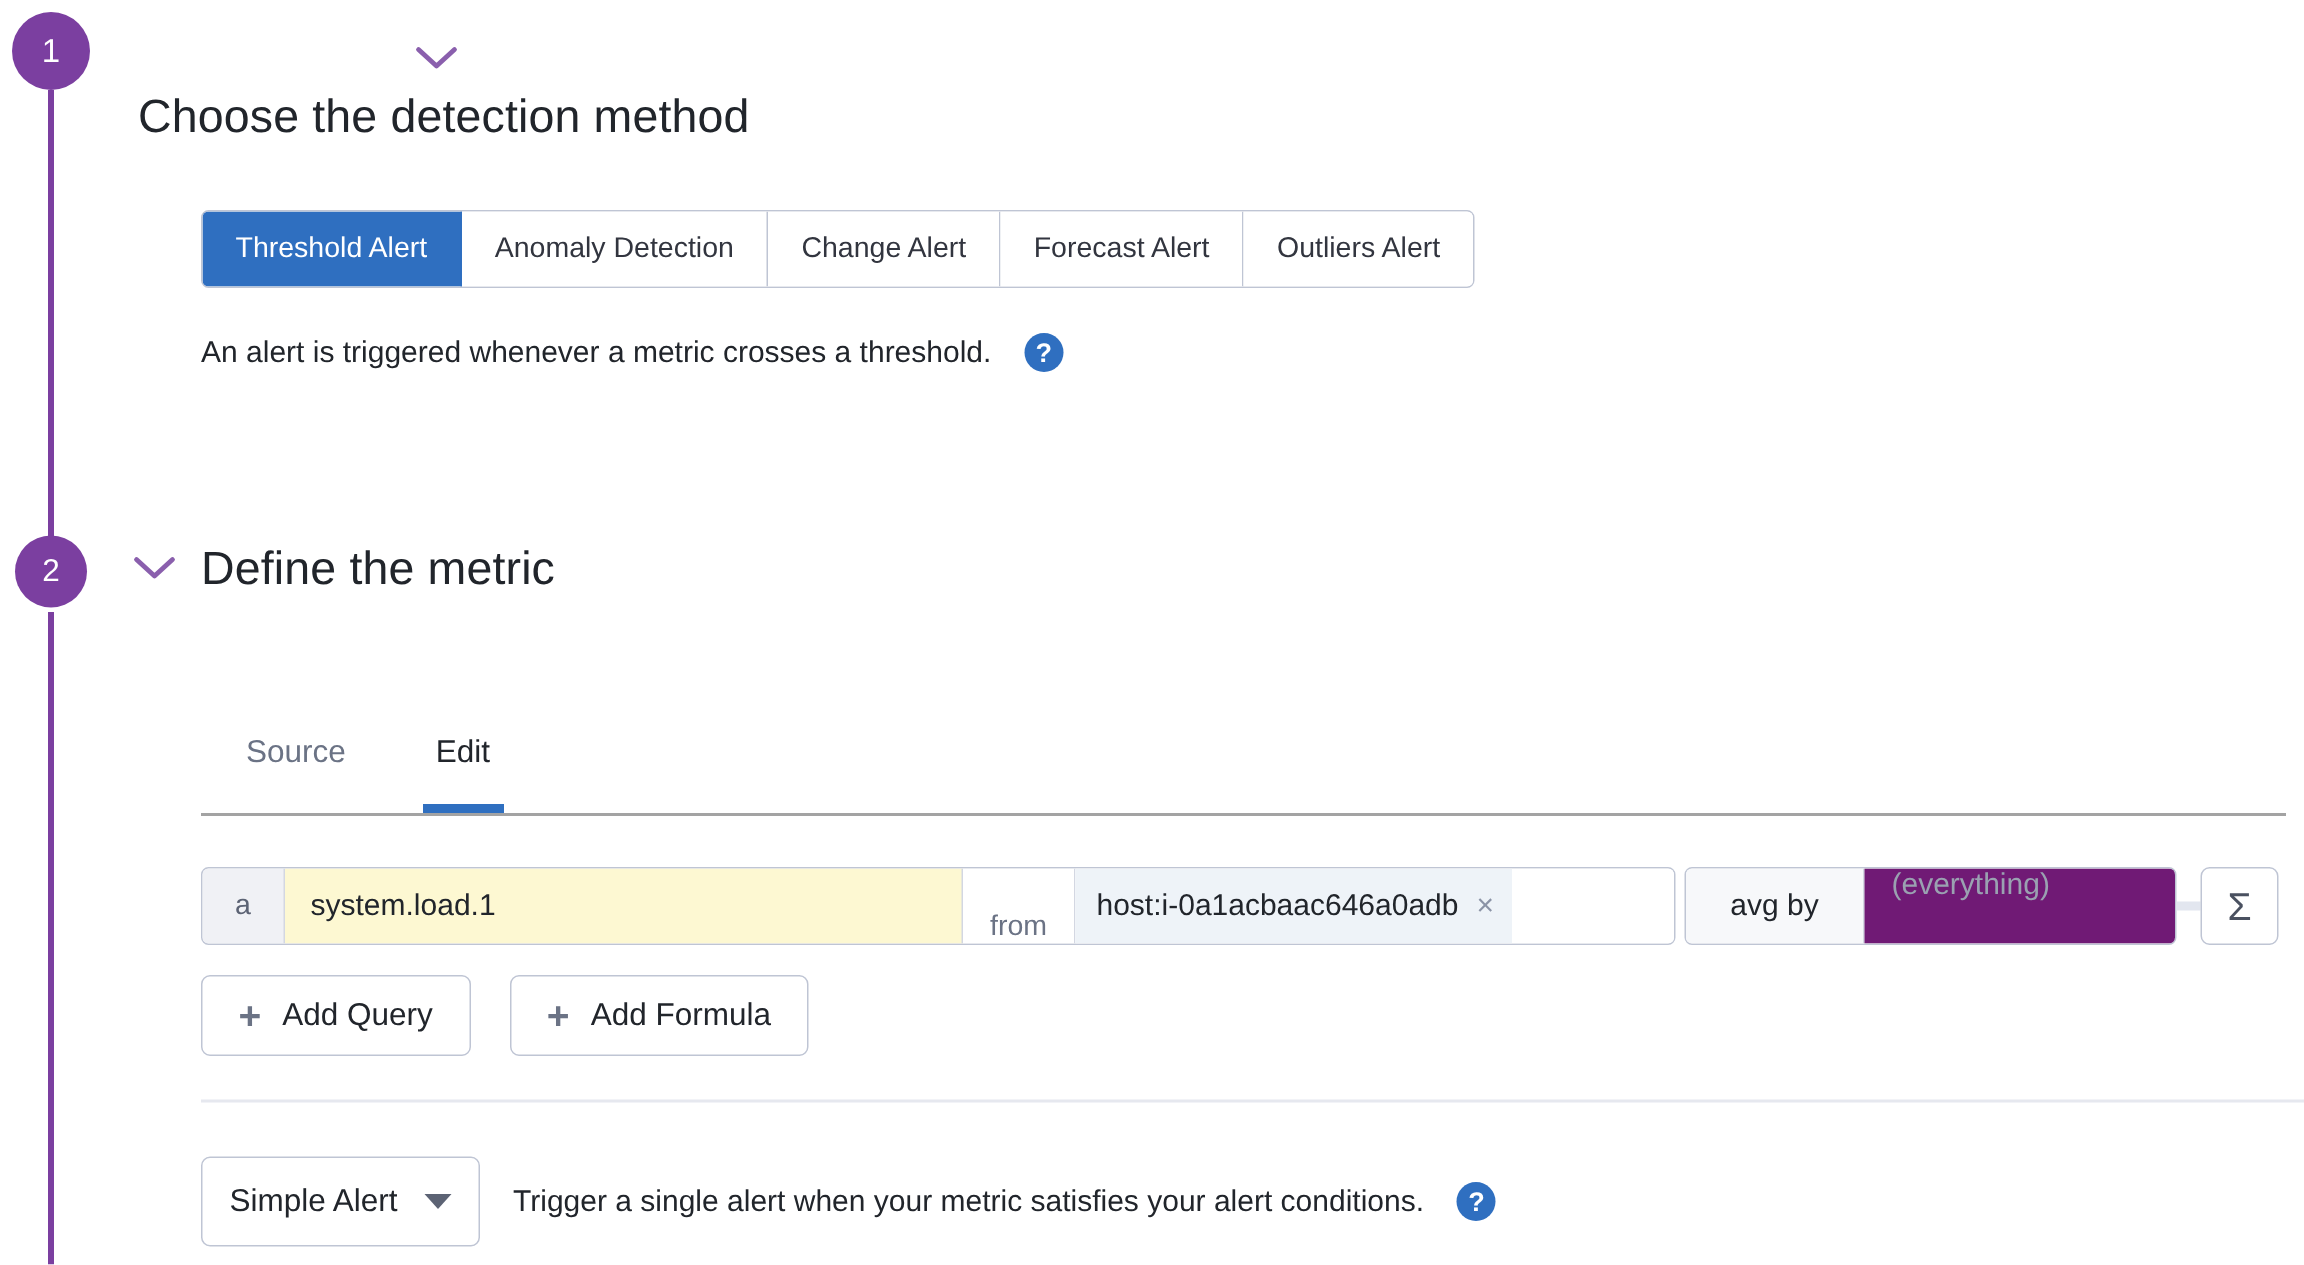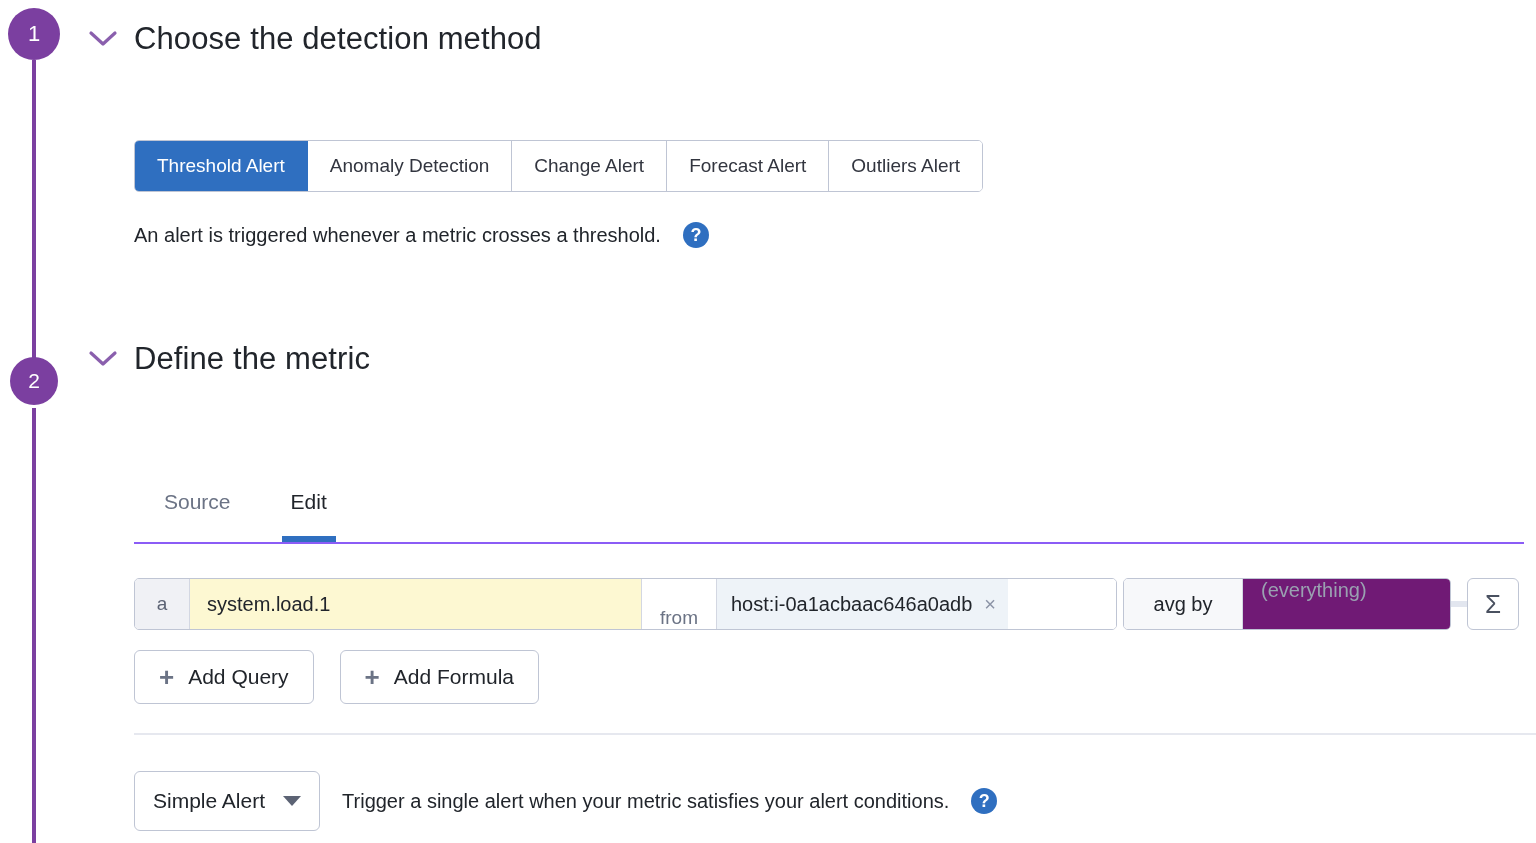--- a/index.html
+++ b/index.html
@@ -51,7 +51,7 @@
     align-items: center;
     gap: 0;
   }
-  .sh1 { left: 82px; top: 18px; }
+  .sh1 { left: 82px; top: 18px; flex-direction: column; }
   .sh2 { left: 82px; top: 338px; }
 
   .chevron {

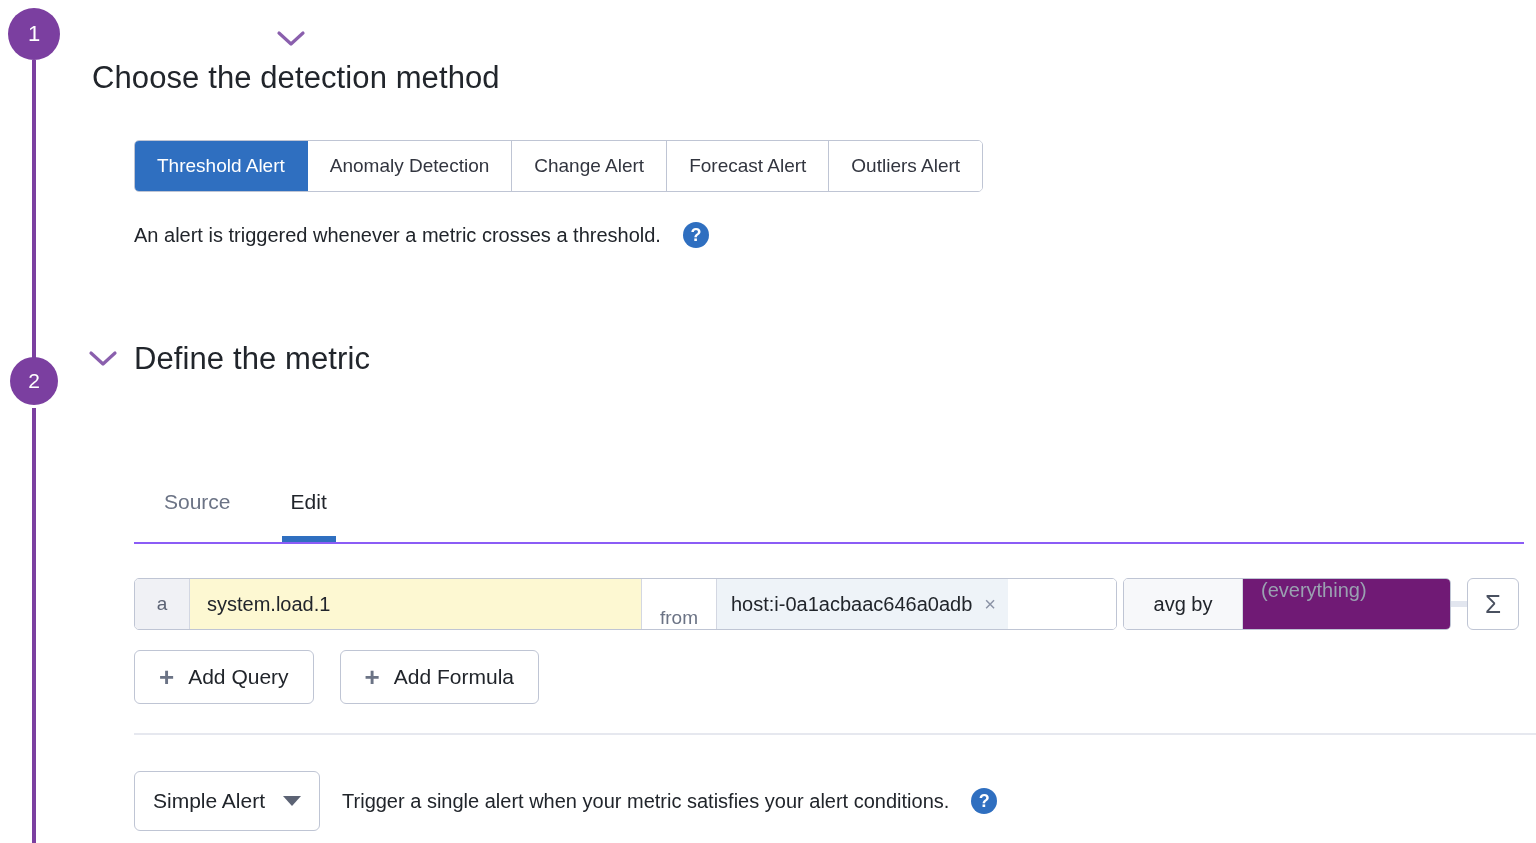--- a/index.html
+++ b/index.html
@@ -52,7 +52,7 @@
     gap: 0;
   }
   .sh1 { left: 82px; top: 18px; flex-direction: column; }
-  .sh2 { left: 82px; top: 338px; }
+  .sh2 { left: 82px; top: 358px; }
 
   .chevron {
     width: 42px;

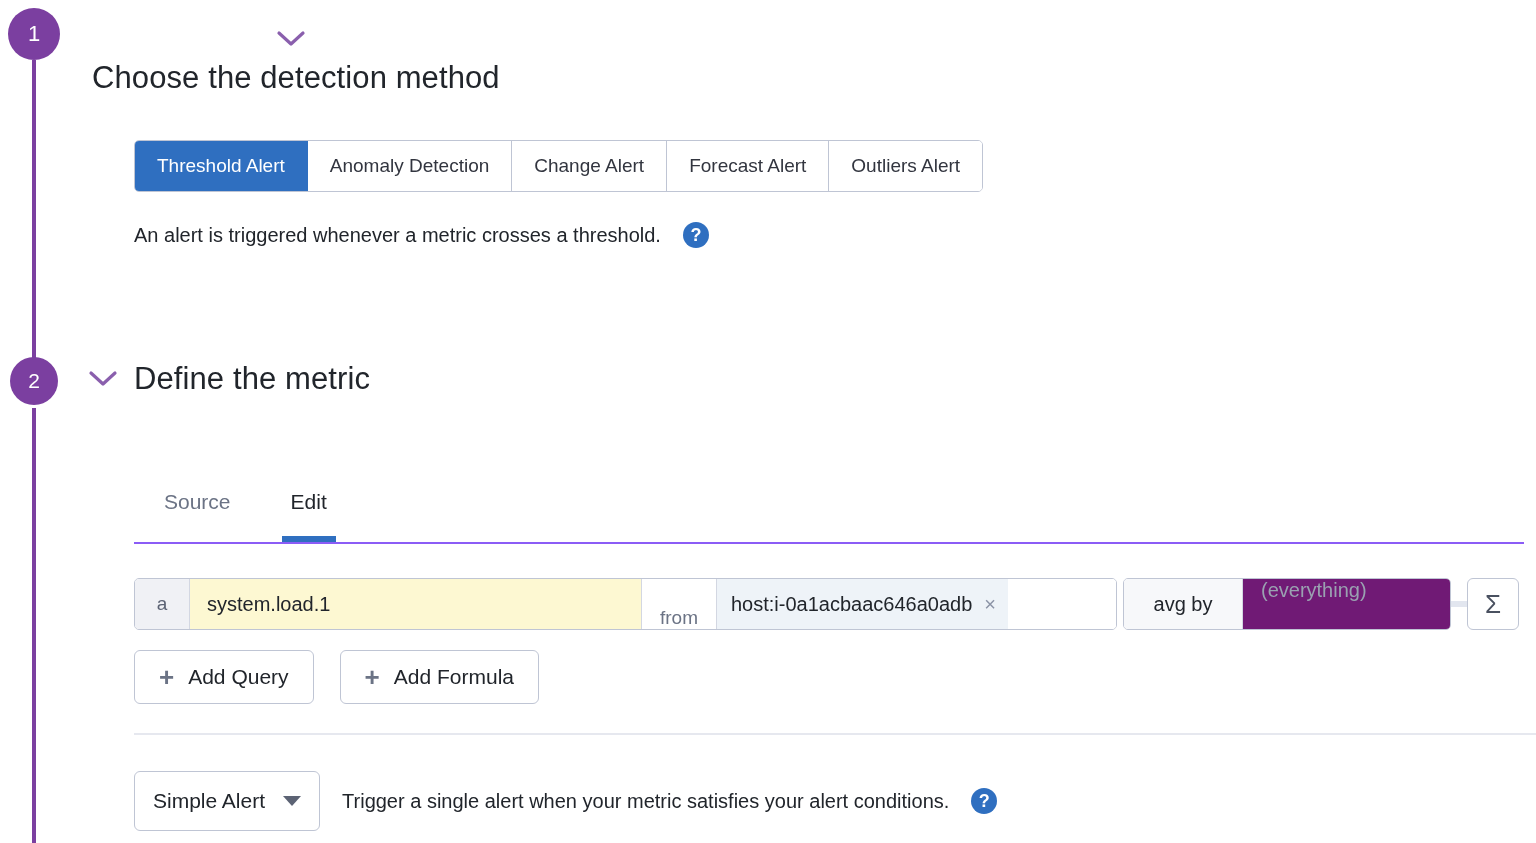--- a/index.html
+++ b/index.html
@@ -138,7 +138,7 @@
     top: 486px;
     width: 1390px;
     height: 56px;
-    border-bottom: 2px solid #8b5cf6;
+    border-bottom: 2px solid #a3a3a3;
     display: flex;
     align-items: flex-start;
     gap: 0;

